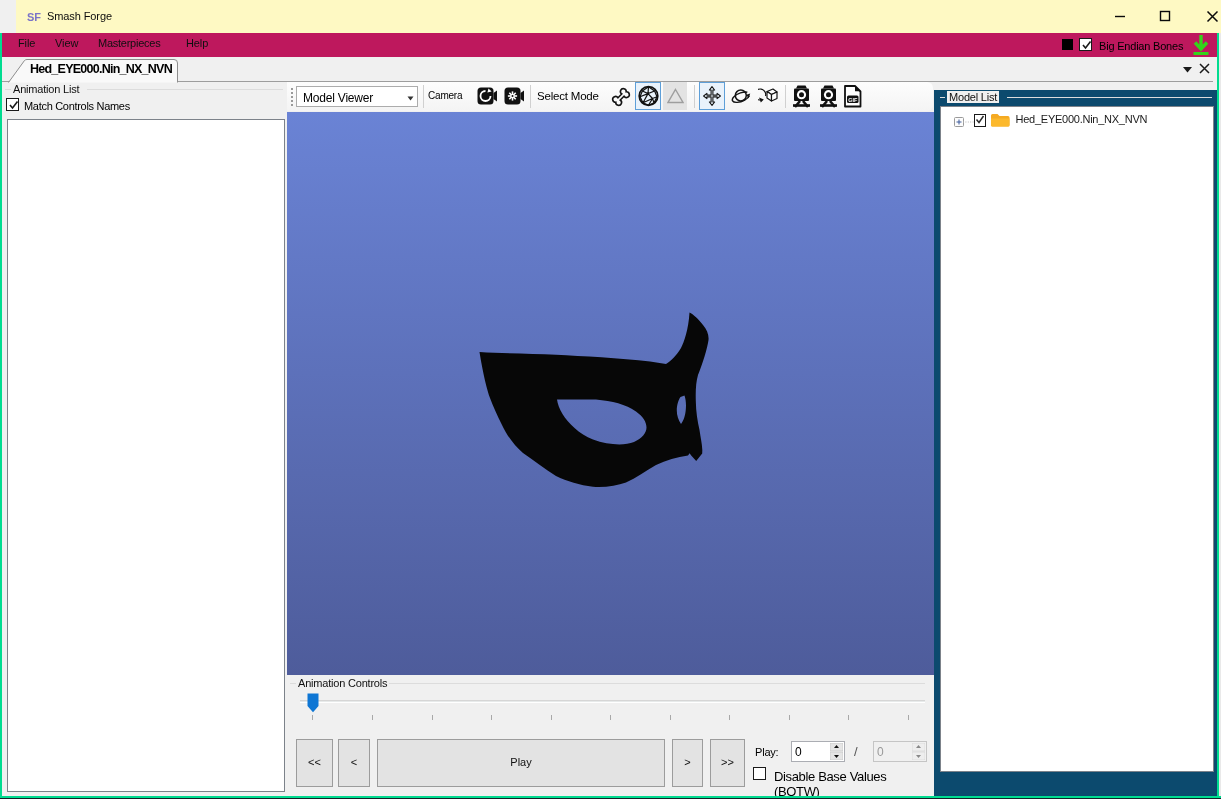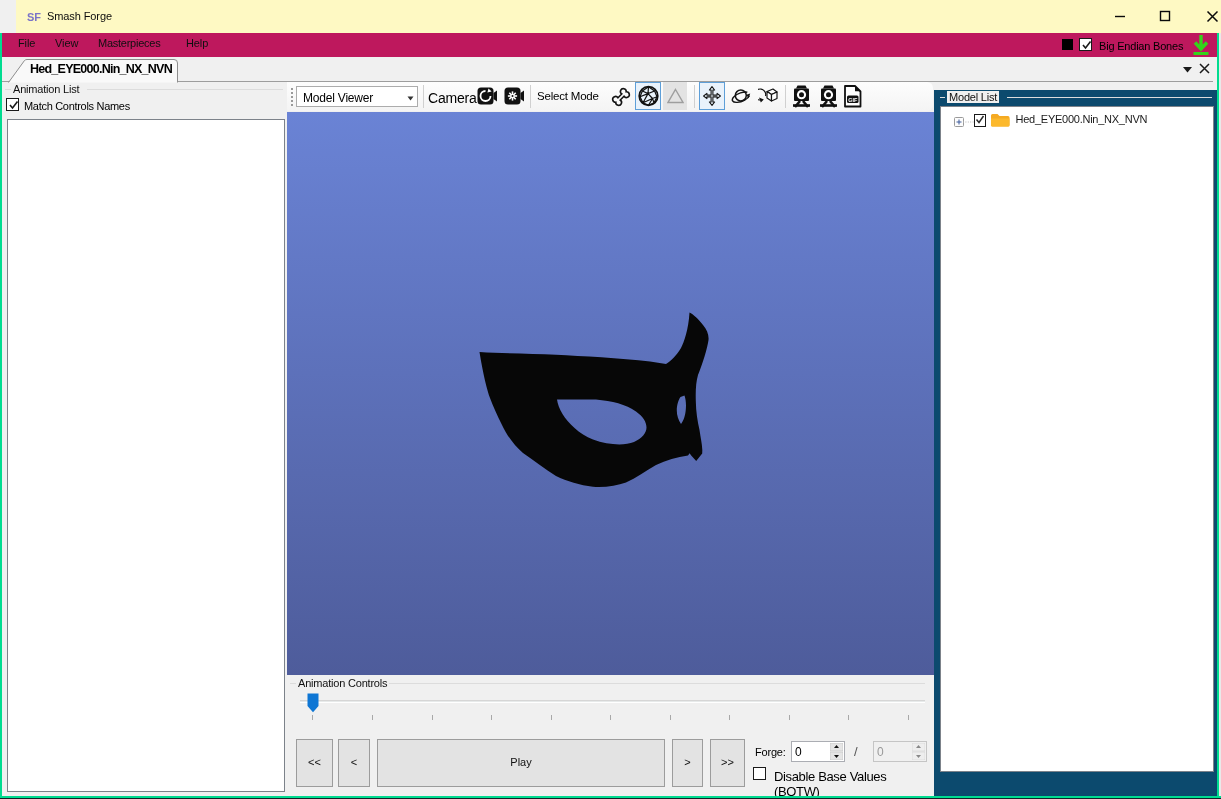--- a/index.html
+++ b/index.html
@@ -116,7 +116,7 @@
         </svg>
     </div>
     <div class="abs" style="left:136px;top:3px;width:1px;height:23px;background:#d0d0d0"></div>
-    <span class="abs" style="left:141px;top:8px;font-size:14px;letter-spacing:-0.2px">Camera</span>
+    <span class="abs" style="left:141px;top:8px;font-size:10px;letter-spacing:-0.2px">Camera</span>
     <svg class="abs" style="left:190px;top:5px" width="20" height="18" viewBox="0 0 20 18">
       <rect x="0.5" y="0.5" width="16" height="17" rx="3.5" fill="#111"></rect>
       <path d="M16.5 6 L20 3.5 L20 14.5 L16.5 12 Z" fill="#111"></path>

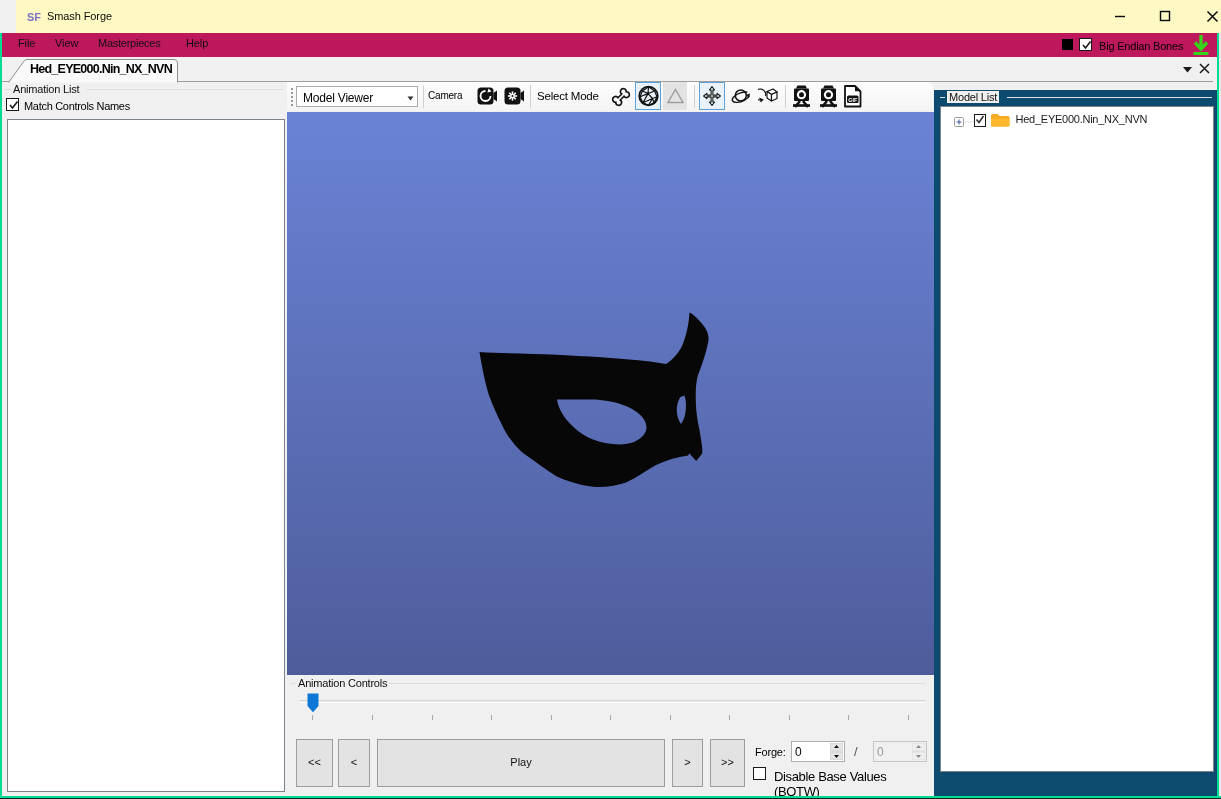--- a/index.html
+++ b/index.html
@@ -274,7 +274,7 @@
     <div class="winbtn" style="left:90px;top:64px;width:288px">Play</div>
     <div class="winbtn" style="left:385px;top:64px;width:31px">&gt;</div>
     <div class="winbtn" style="left:423px;top:64px;width:35px">&gt;&gt;</div>
-    <span class="abs" style="left:468px;top:71px;font-size:11px;letter-spacing:-0.2px">Forge:</span>
+    <span class="abs" style="left:468px;top:71px;font-size:11px;letter-spacing:-0.2px">Play:</span>
     <div class="abs" style="left:504px;top:66px;width:54px;height:21px;background:#fff;border:1px solid #abadb3">
       <span class="abs" style="left:3px;top:3px;font-size:12px">0</span>
       <div class="spinbtns"><svg width="13" height="17" viewBox="0 0 13 17">

